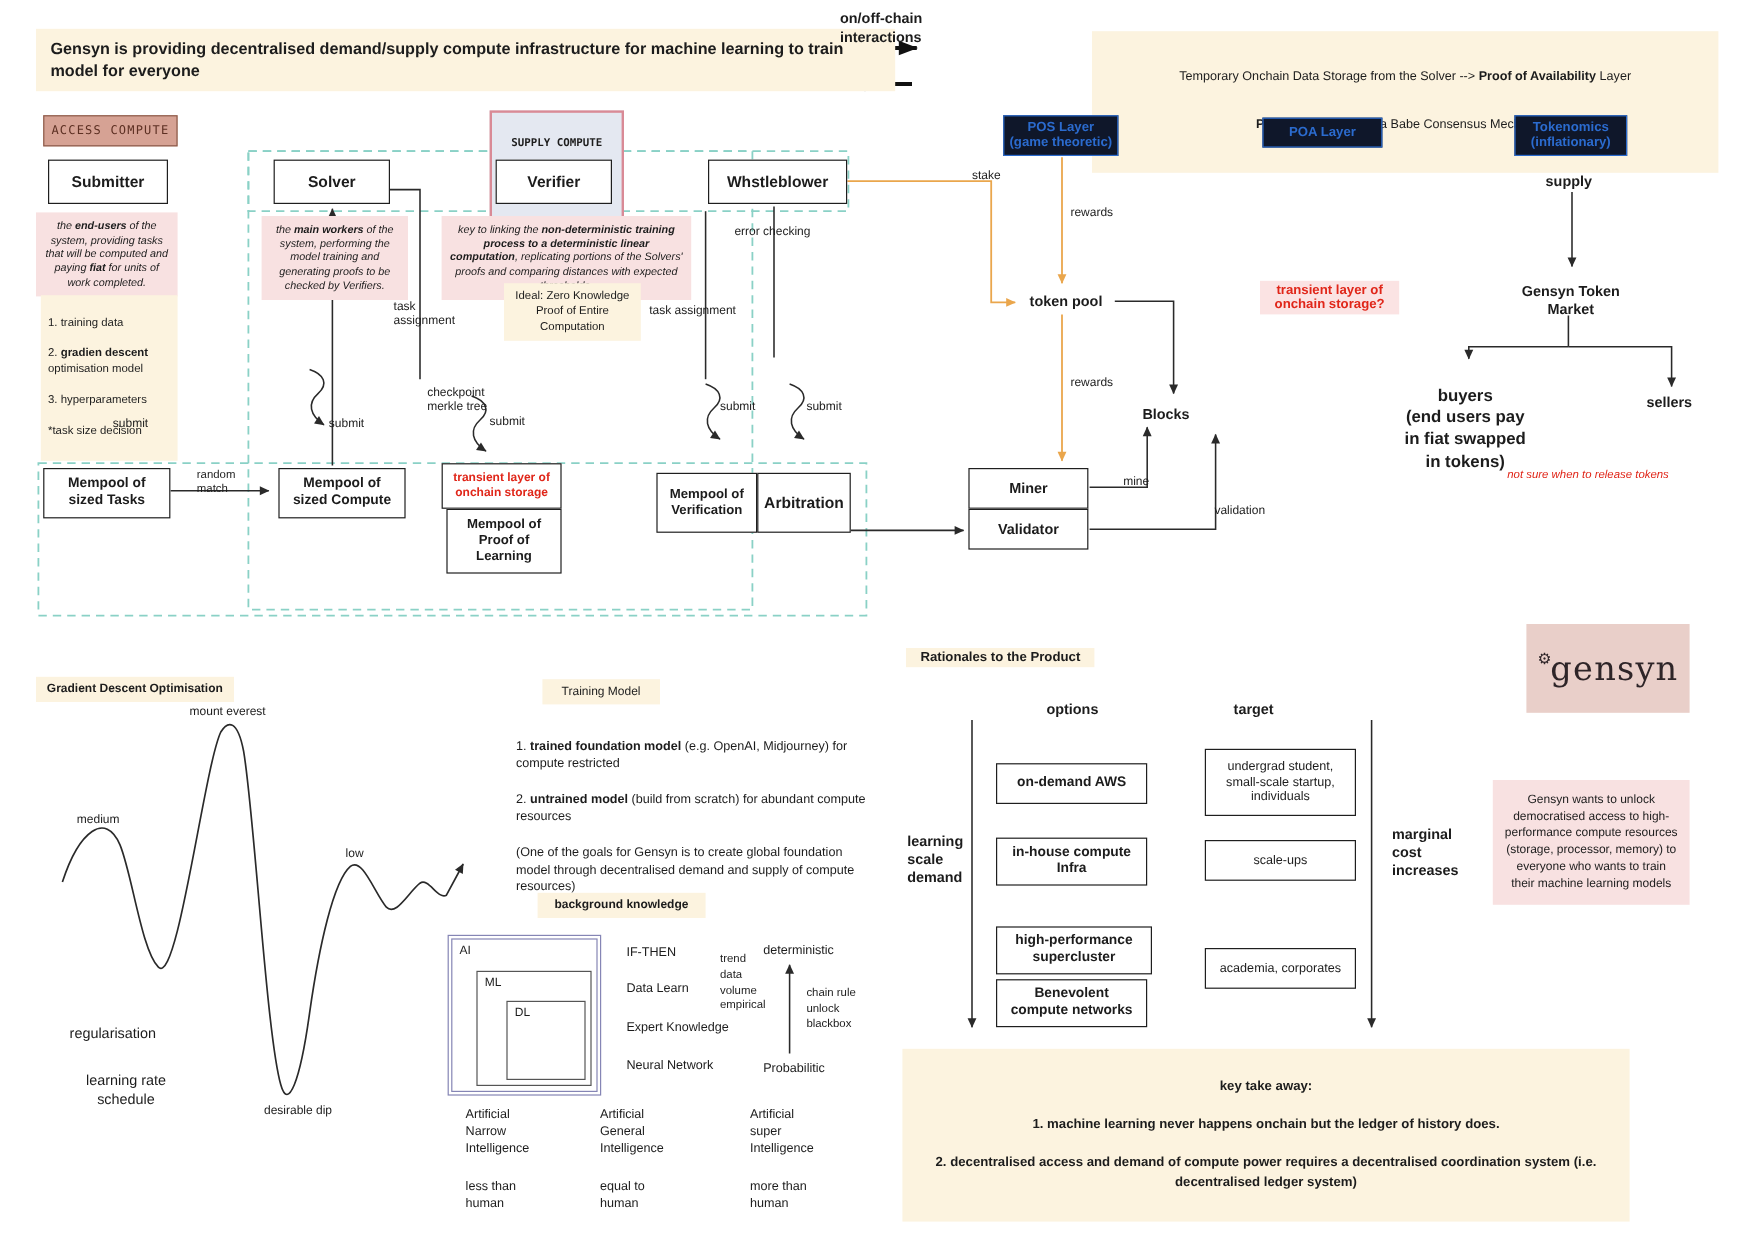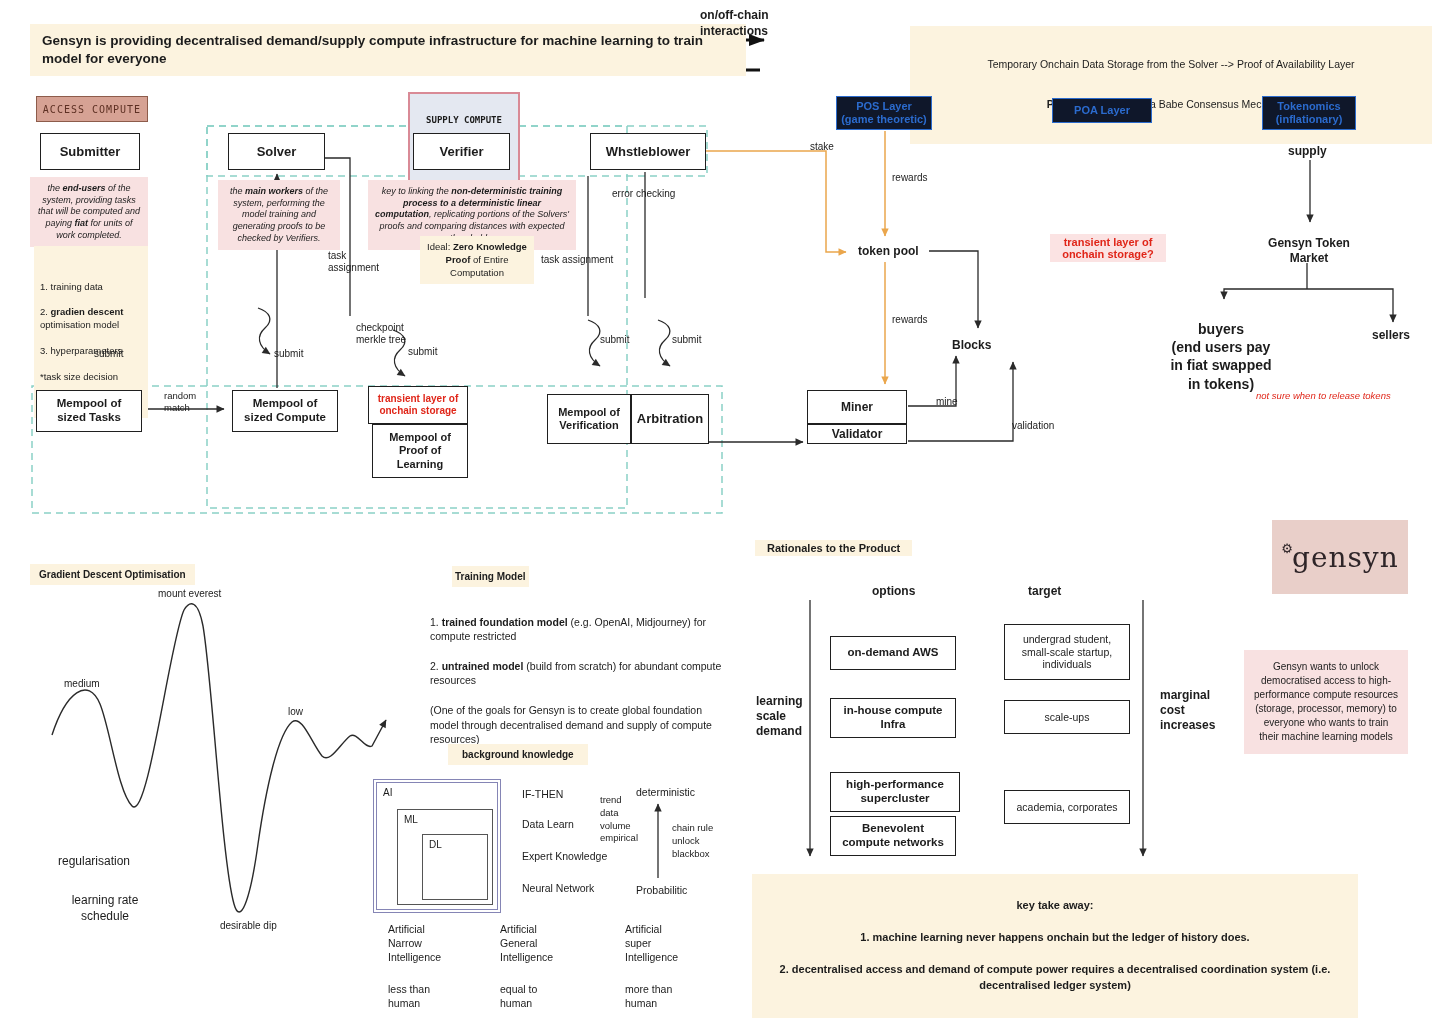--- a/index.html
+++ b/index.html
@@ -86,7 +86,7 @@
 <div class="abs" style="left:700px;top:8px;width:130px;font-size:12px;font-weight:bold;line-height:1.3">on/off-chain
 interactions</div>
 <div class="abs cream ctr" style="left:910px;top:26px;width:522px;padding:9px 10px;font-size:10.5px;line-height:1.9">
-  <div><span>Temporary Onchain Data Storage from the Solver --&gt; </span><span style="font-weight: normal; text-align: center;">Proof of Availability</span><span> Layer</span></div>
+  <div><span>Temporary Onchain Data Storage from the Solver --&gt; </span><span style="font-weight: bold; text-align: center;">Proof of Availability</span><span> Layer</span></div>
   <div><span style="font-weight: bold;">Proof of Stake</span><span> Granpa Babe Consensus Mechanism</span></div>
 </div>
 

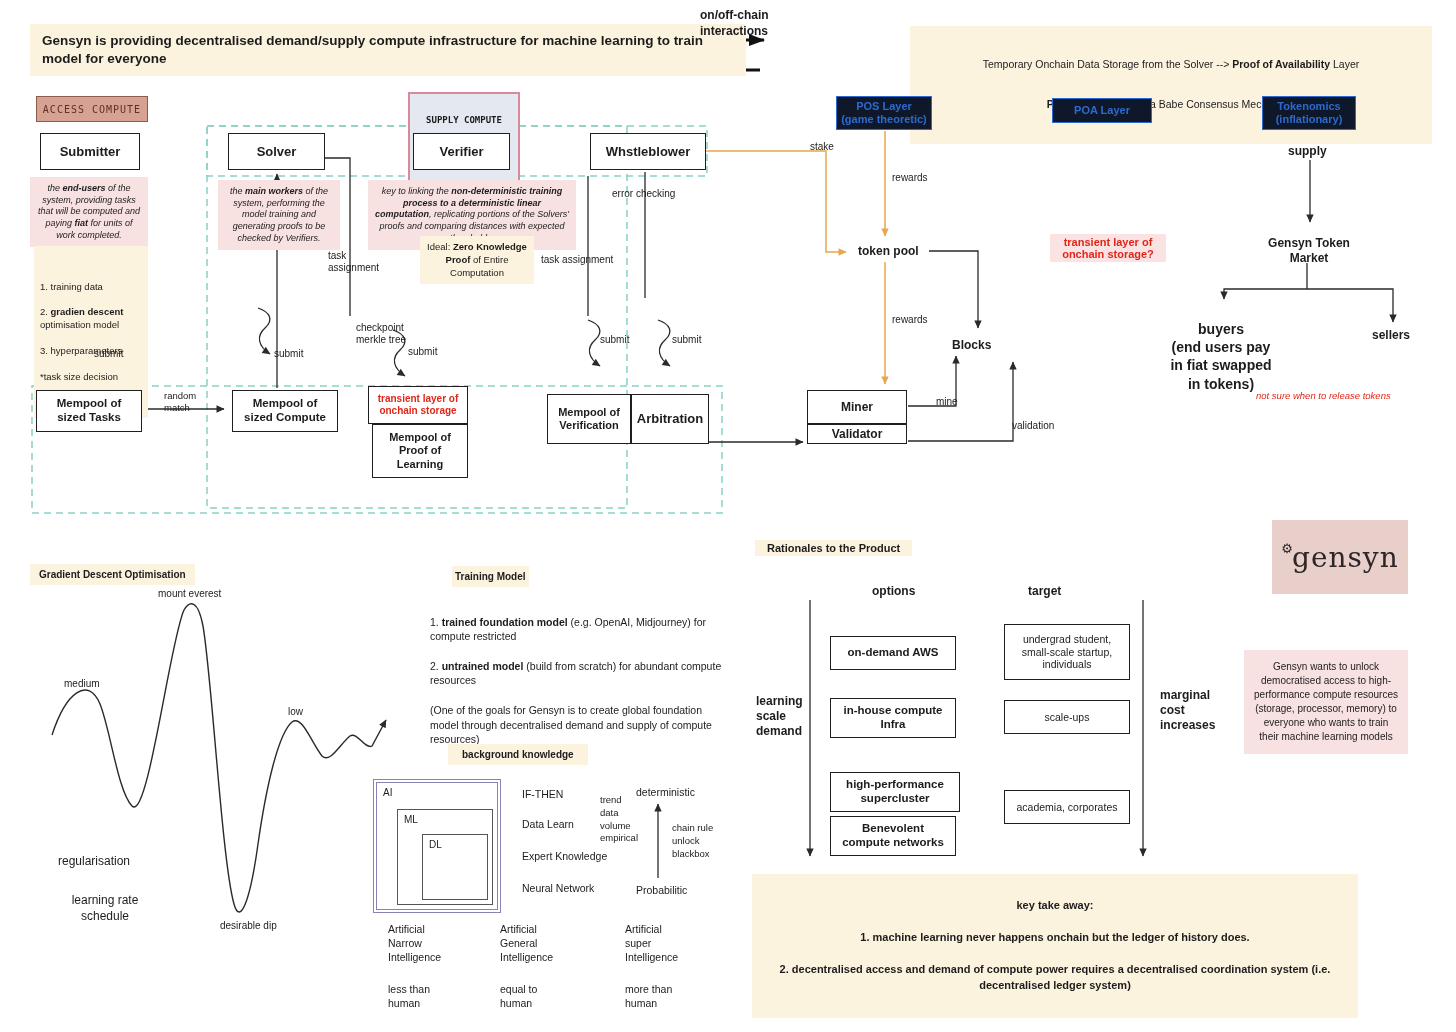--- a/index.html
+++ b/index.html
@@ -116,7 +116,7 @@
   <div>3. hyperparameters</div>
   <div>*task size decision</div>
 </div>
-<div class="abs cream ctr" style="left:420px;top:236px;width:114px;padding:5px 6px;font-size:9.5px;line-height:1.35"><span>Ideal: </span><span style="font-weight: bold;">Zero Knowledge Proof</span><span> of Entire Computation</span></div>
+<div class="abs cream ctr" style="left:420px;top:236px;width:114px;padding:5px 6px;font-size:9.5px;line-height:1.35"><span>Ideal: </span><span style="font-weight: normal;">Zero Knowledge Proof</span><span> of Entire Computation</span></div>
 
 <div class="abs lbl" style="left:328px;top:250px">task
 assignment</div>

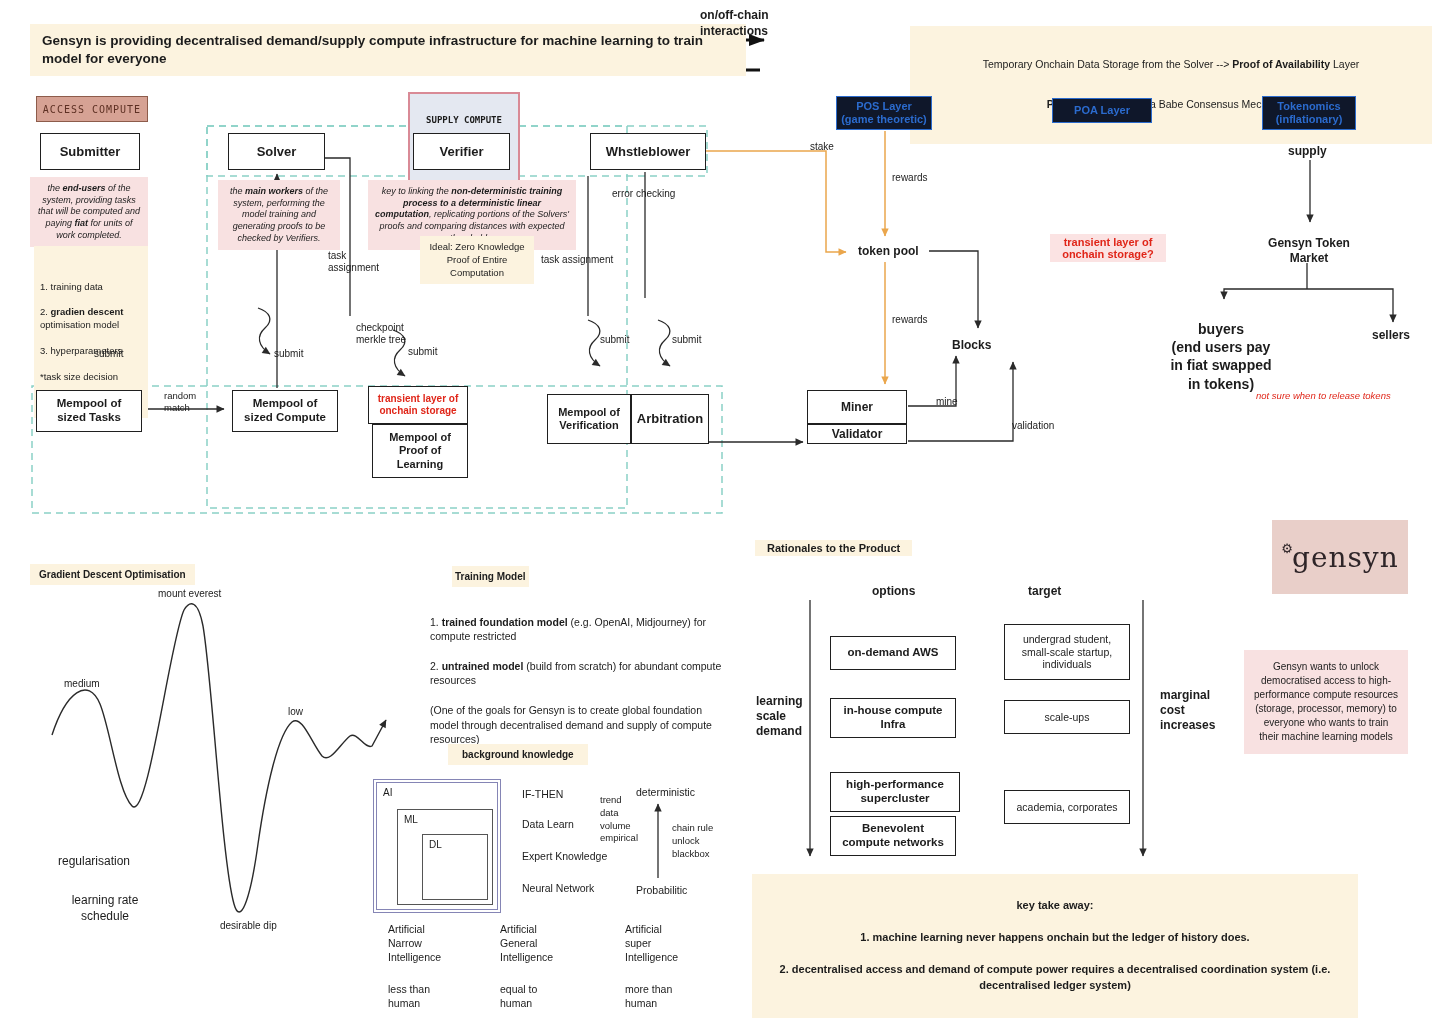--- a/index.html
+++ b/index.html
@@ -110,7 +110,7 @@
 <div class="abs pinknote it ctr" style="left:218px;top:180px;width:122px;padding:6px 5px;font-size:9px;line-height:1.3"><span>the </span><span style="font-weight: bold;">main workers</span><span> of the system, performing the model training and generating proofs to be checked by Verifiers.</span></div>
 <div class="abs pinknote it ctr" style="left:368px;top:180px;width:208px;padding:6px 7px;font-size:9px;line-height:1.3"><span>key to linking the </span><span style="font-weight: bold;">non-deterministic training process to a deterministic linear computation</span><span>, replicating portions of the Solvers' proofs and comparing distances with expected thresholds.</span></div>
 
-<div class="abs cream" style="left:34px;top:246px;width:114px;padding:22px 6px;font-size:9.5px;line-height:1.35">
+<div class="abs cream" style="left:34px;top:246px;width:114px;padding:5px 6px;font-size:9.5px;line-height:1.35">
   <div>1. training data</div>
   <div><span>2. </span><span style="font-weight: bold;">gradien descent</span><span> optimisation model</span></div>
   <div>3. hyperparameters</div>

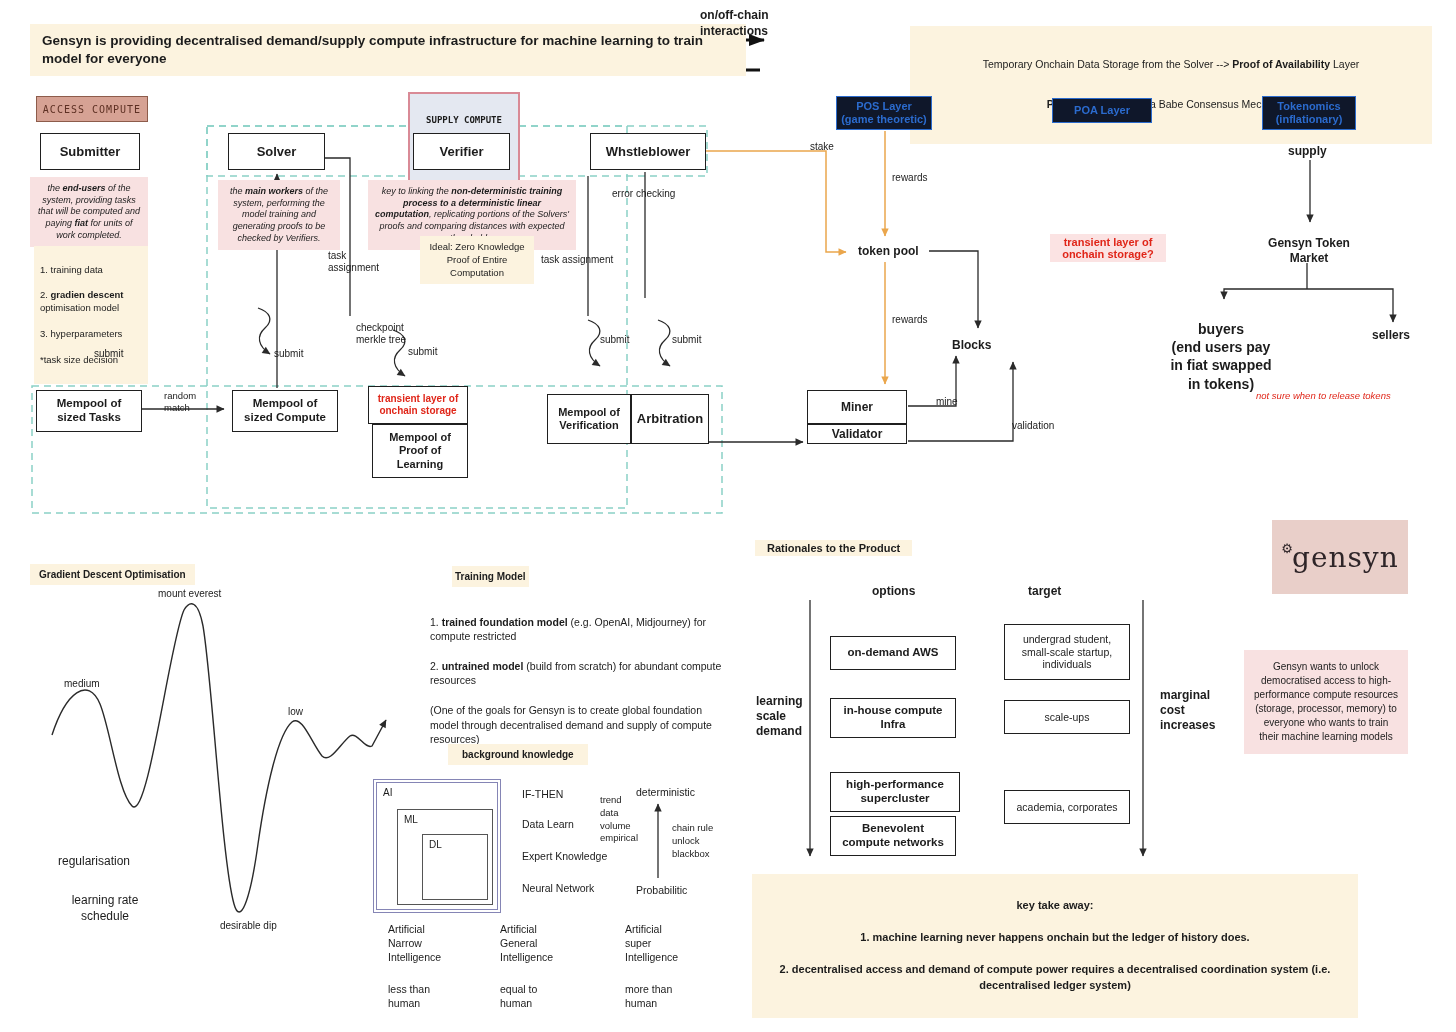--- a/index.html
+++ b/index.html
@@ -142,7 +142,7 @@
 onchain storage?</div>
 <div class="abs bl" style="left:952px;top:338px">Blocks</div>
 <div class="abs node" style="left:807px;top:390px;width:100px;height:34px;font-size:12px">Miner</div>
-<div class="abs node" style="left:807px;top:424px;width:100px;height:20px;font-size:12px">Validator</div>
+<div class="abs node" style="left:807px;top:424px;width:100px;height:34px;font-size:12px">Validator</div>
 
 <div class="abs node" style="left:36px;top:390px;width:106px;height:42px;font-size:11.5px">Mempool of
 sized Tasks</div>

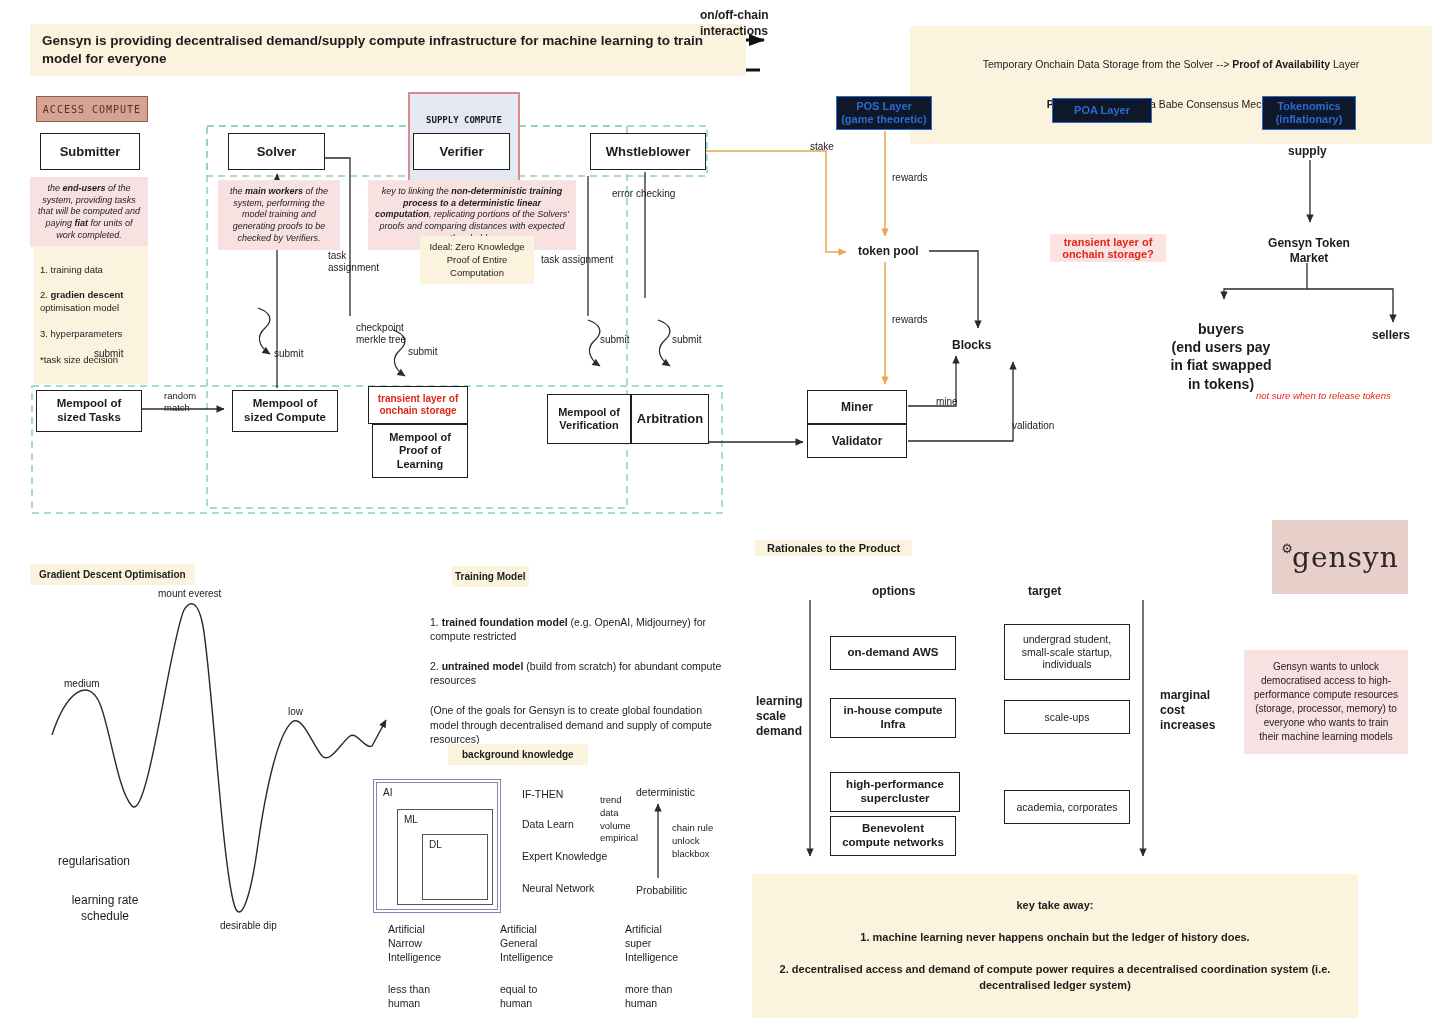--- a/index.html
+++ b/index.html
@@ -176,7 +176,7 @@
 <div class="abs ctr" style="left:50px;top:892px;width:110px;font-size:12px;line-height:1.35">learning rate
 schedule</div>
 
-<div class="abs cream" style="left:452px;top:566px;padding:5px 3px;font-size:10px;font-weight:bold">Training Model</div>
+<div class="abs cream" style="left:452px;top:566px;padding:5px 16px;font-size:10px;font-weight:normal">Training Model</div>
 <div class="abs" style="left:430px;top:600px;width:294px;font-size:10.5px;line-height:1.4">
   <div><span>1. </span><span style="font-weight: bold;">trained foundation model</span><span> (e.g. OpenAI, Midjourney) for compute restricted</span></div>
   <div><span>2. </span><span style="font-weight: bold;">untrained model</span><span> (build from scratch) for abundant compute resources</span></div>

